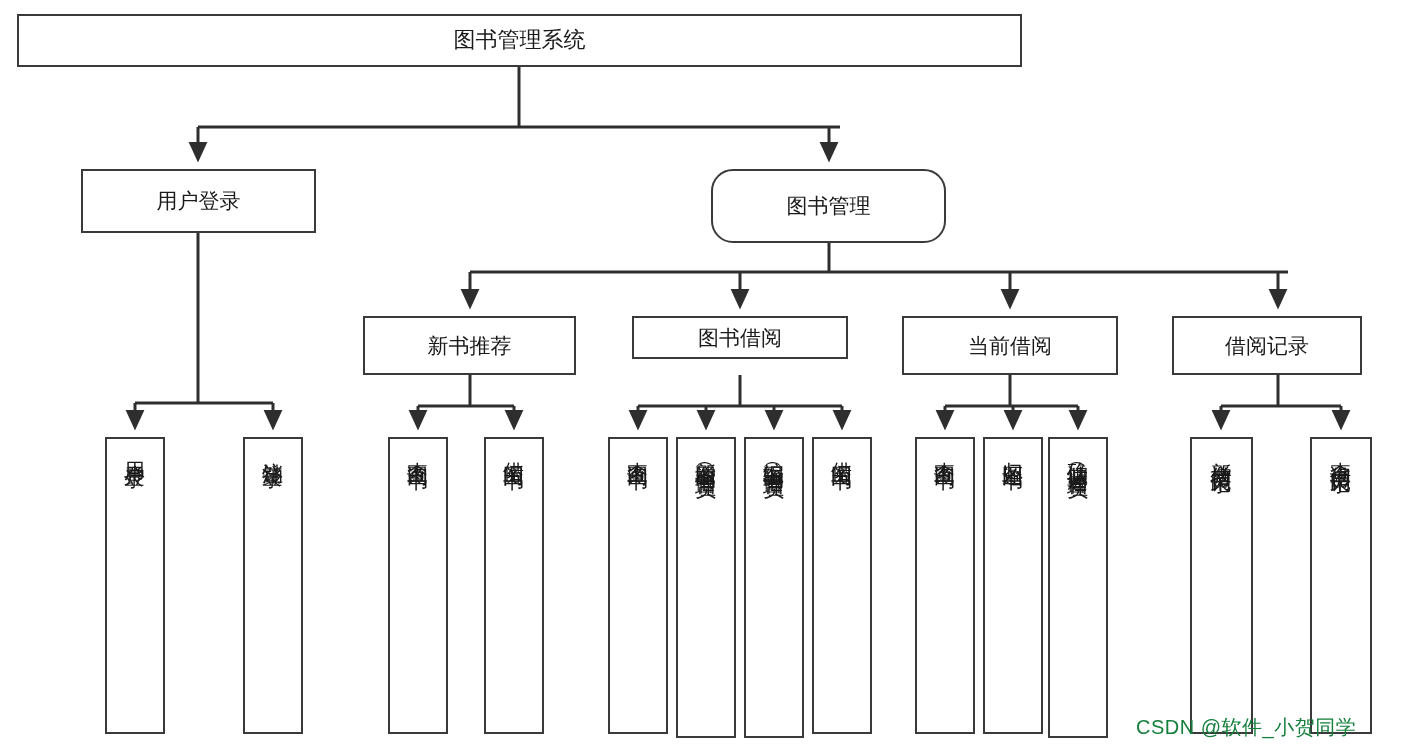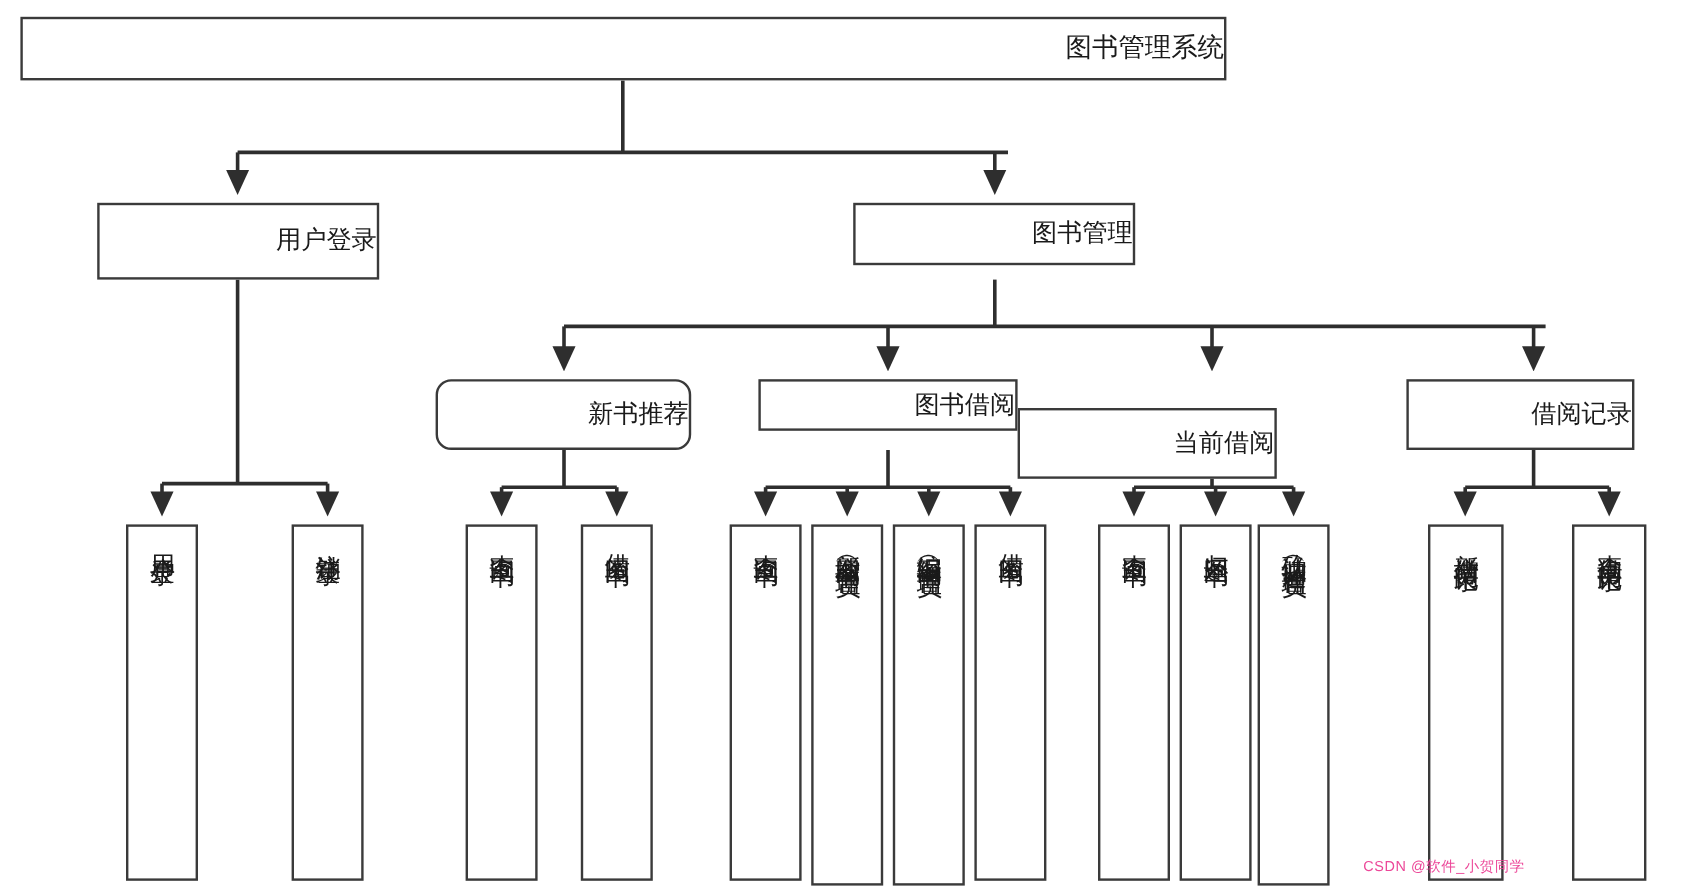--- a/index.html
+++ b/index.html
@@ -8,7 +8,7 @@
   #diagram-root{position:relative;width:1405px;height:747px;background:#fff;}
   svg.wires{position:absolute;left:0;top:0;width:1405px;height:747px;}
   .node{position:absolute;box-sizing:border-box;background:#ffffff;
-        border:2.5px solid #3a3a3a;display:flex;align-items:center;justify-content:flex-end;}
+        border:2.5px solid #3a3a3a;display:flex;align-items:center;justify-content:center;}
   .node .label{color:#1a1a1a;text-align:center;line-height:1.12;white-space:pre;}
   .h-node .label{font-size:21px;}
   .root-node .label{font-size:22px;}

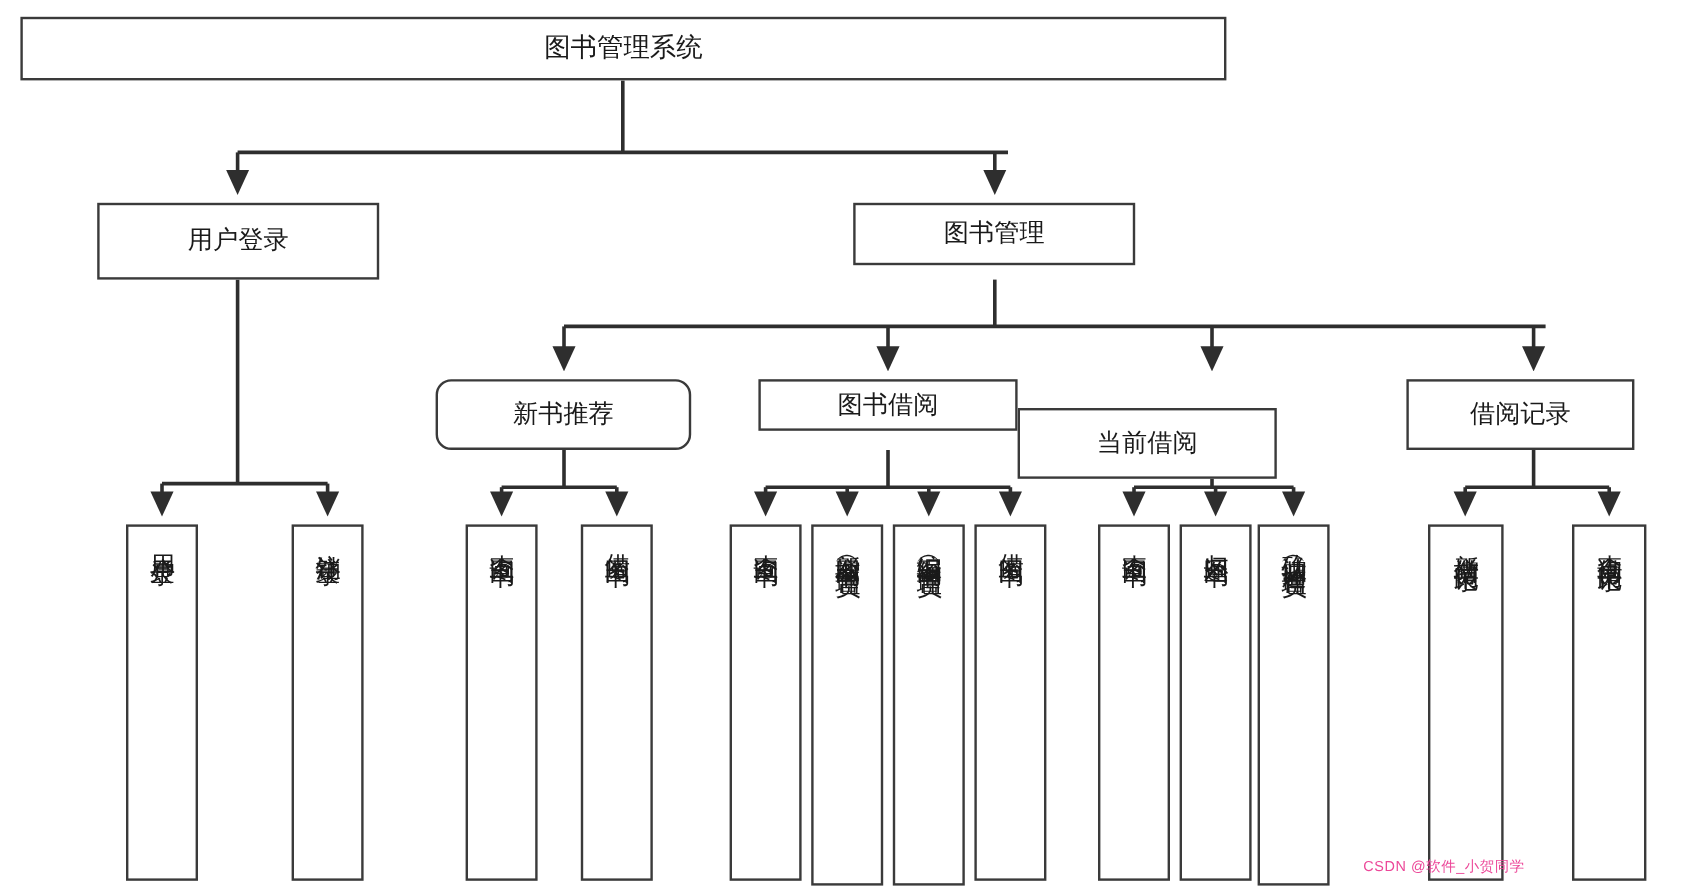--- a/index.html
+++ b/index.html
@@ -80,7 +80,7 @@
   <div class="node h-node" style="left:81px;top:169px;width:235px;height:64px;">
     <span class="label">用户登录</span>
   </div>
-  <div class="node h-node" style="left:711px;top:169px;width:235px;height:52px;">
+  <div class="node h-node" style="left:711px;top:169px;width:235px;height:74px;border-radius:22px;">
     <span class="label">图书管理</span>
   </div>
 

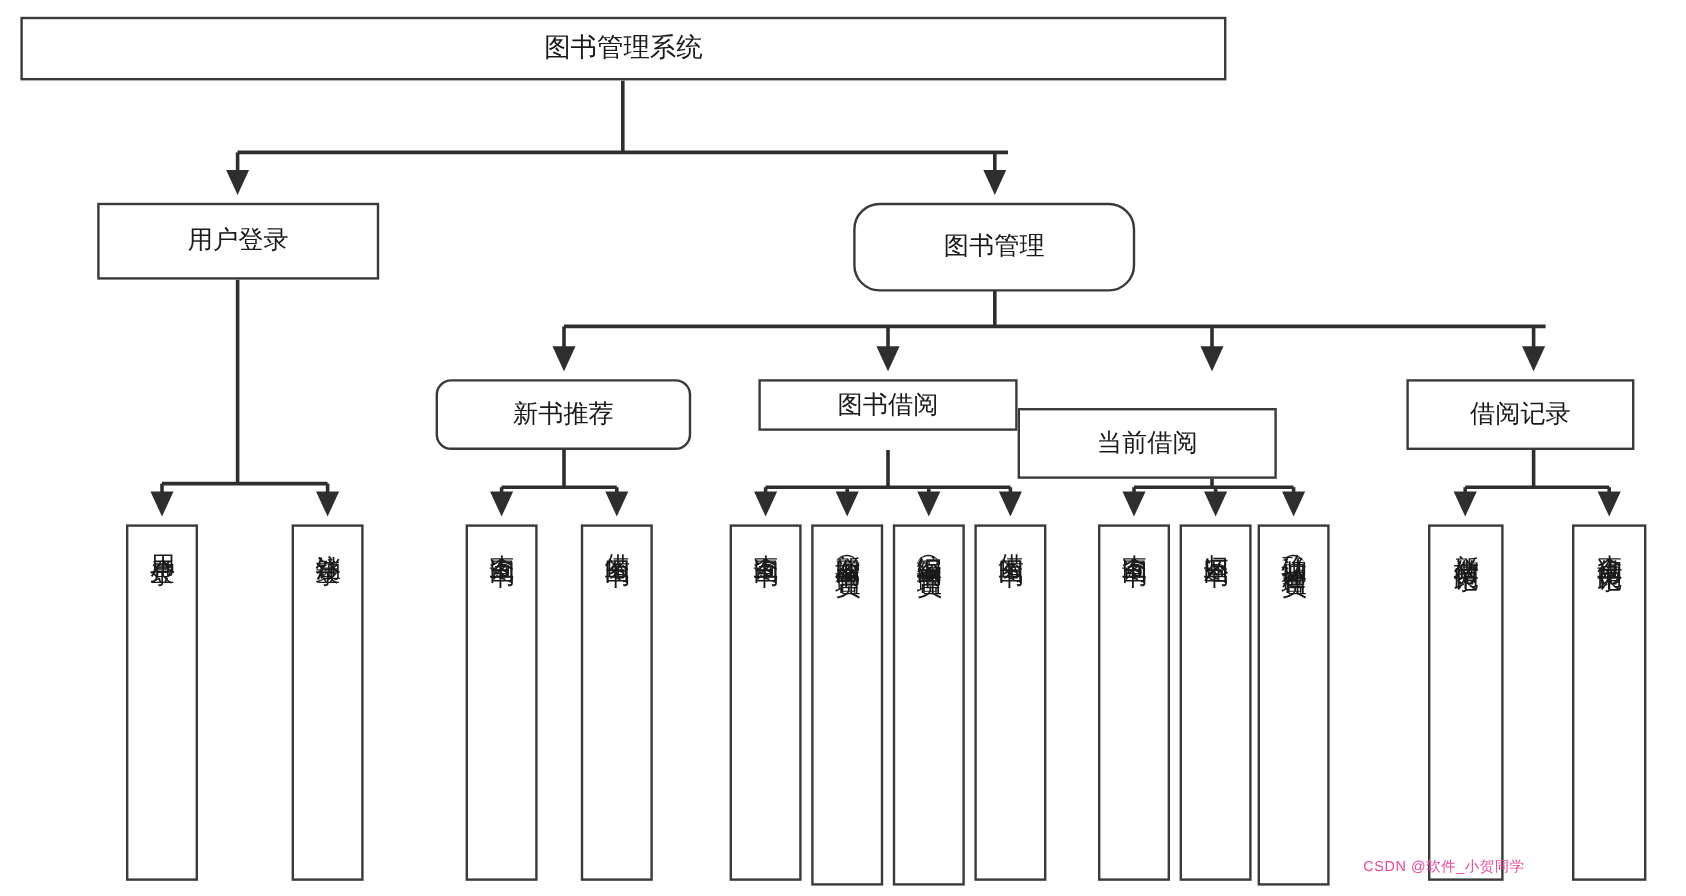--- a/index.html
+++ b/index.html
@@ -84,7 +84,7 @@
     <span class="label">图书管理</span>
   </div>
 
-  <div class="node h-node" style="left:363px;top:316px;width:213px;height:59px;border-radius:13px;">
+  <div class="node h-node" style="left:363px;top:316px;width:213px;height:59px;">
     <span class="label">新书推荐</span>
   </div>
   <div class="node h-node" style="left:632px;top:316px;width:216px;height:43px;">

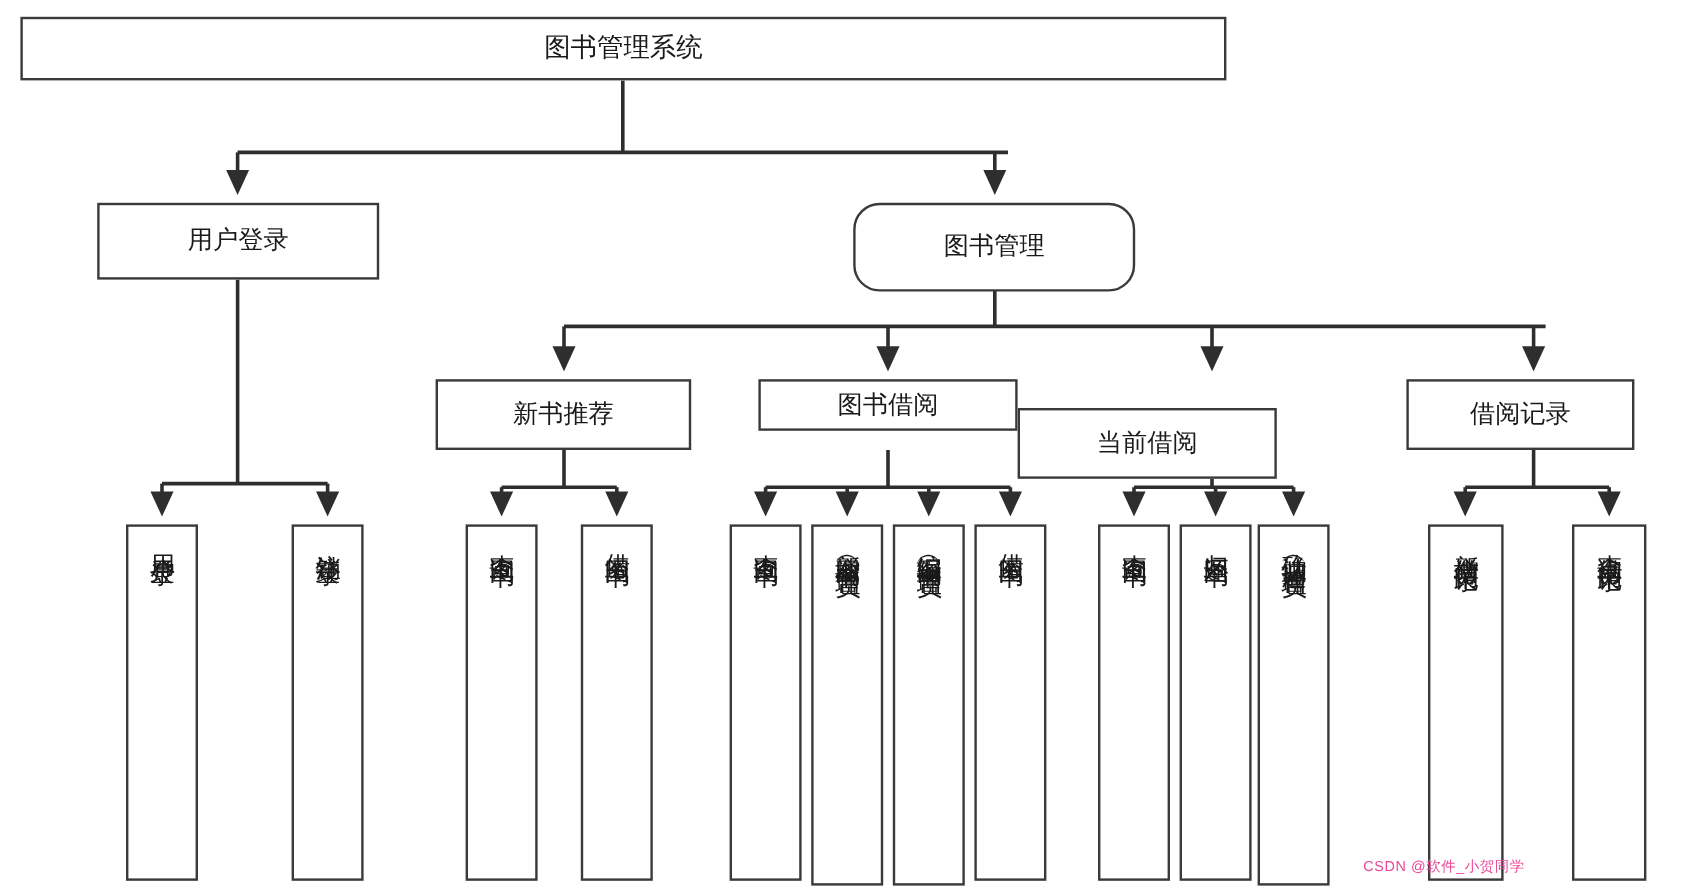--- a/index.html
+++ b/index.html
@@ -90,7 +90,7 @@
   <div class="node h-node" style="left:632px;top:316px;width:216px;height:43px;">
     <span class="label">图书借阅</span>
   </div>
-  <div class="node h-node" style="left:848px;top:316px;width:216px;height:59px;margin-top:24px;">
+  <div class="node h-node" style="left:902px;top:316px;width:216px;height:59px;">
     <span class="label">当前借阅</span>
   </div>
   <div class="node h-node" style="left:1172px;top:316px;width:190px;height:59px;">

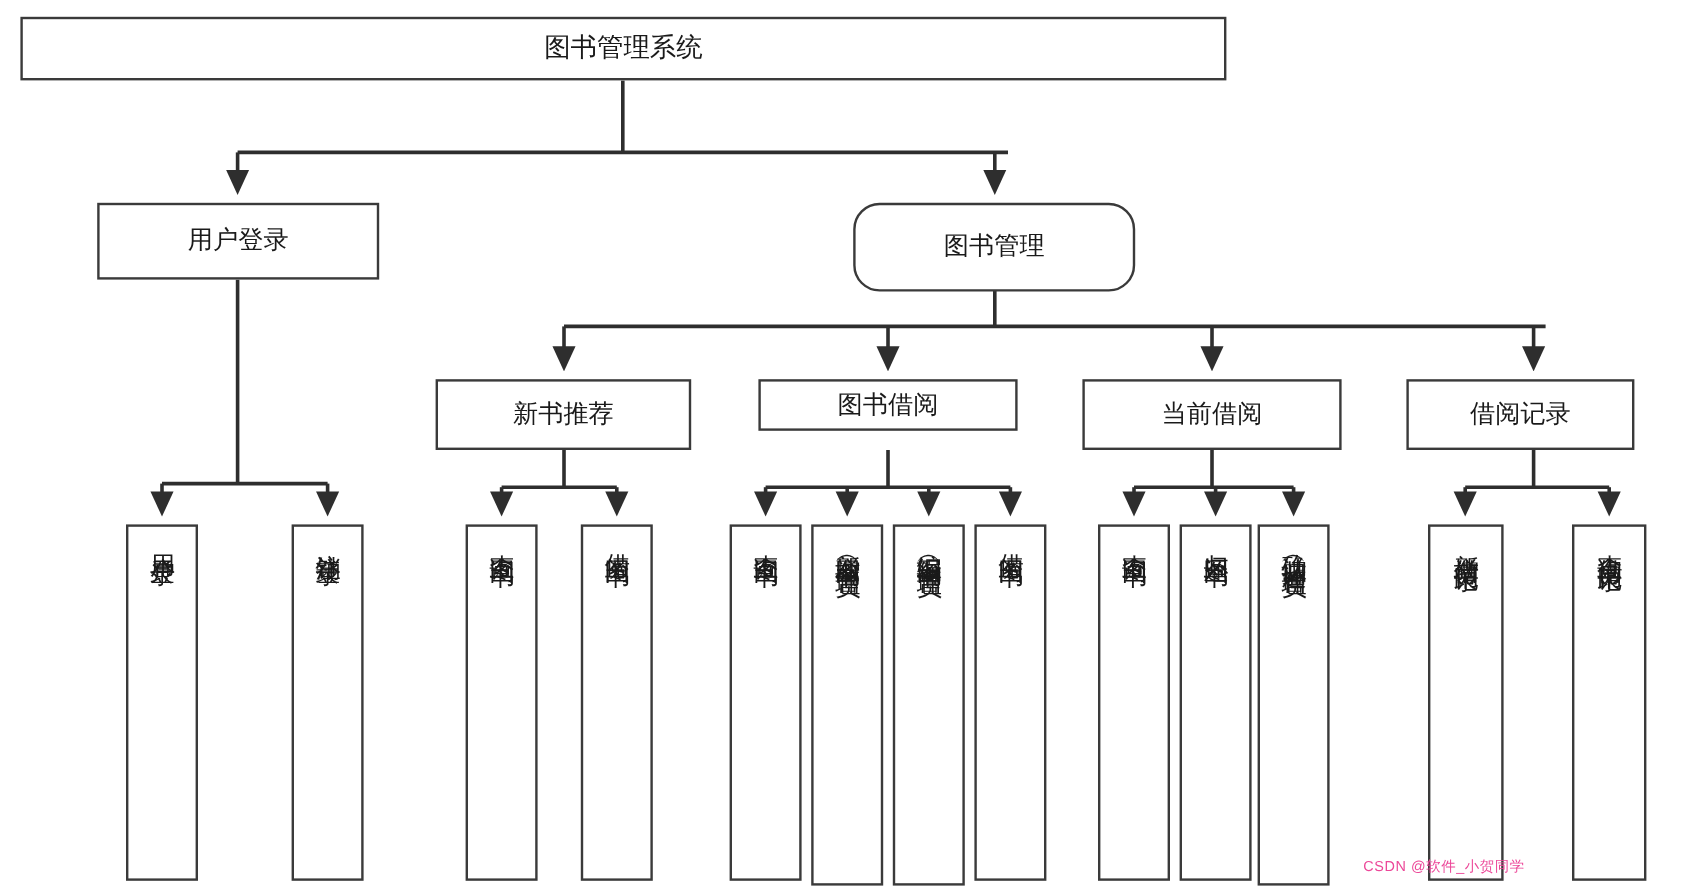--- a/index.html
+++ b/index.html
@@ -15,7 +15,7 @@
   .v-node{padding:6px 2px 4px 2px;align-items:flex-start;justify-content:center;}
   .v-node .label{writing-mode:vertical-rl;text-orientation:upright;
                  font-size:21px;letter-spacing:2.5px;line-height:1;}
-  #watermark{position:absolute;left:1136px;top:714px;font-size:12px;color:#ec4899;
+  #watermark{position:absolute;left:1136px;top:714px;font-size:20px;color:#15803d;
              white-space:nowrap;letter-spacing:.5px;}
 </style>
 </head>

